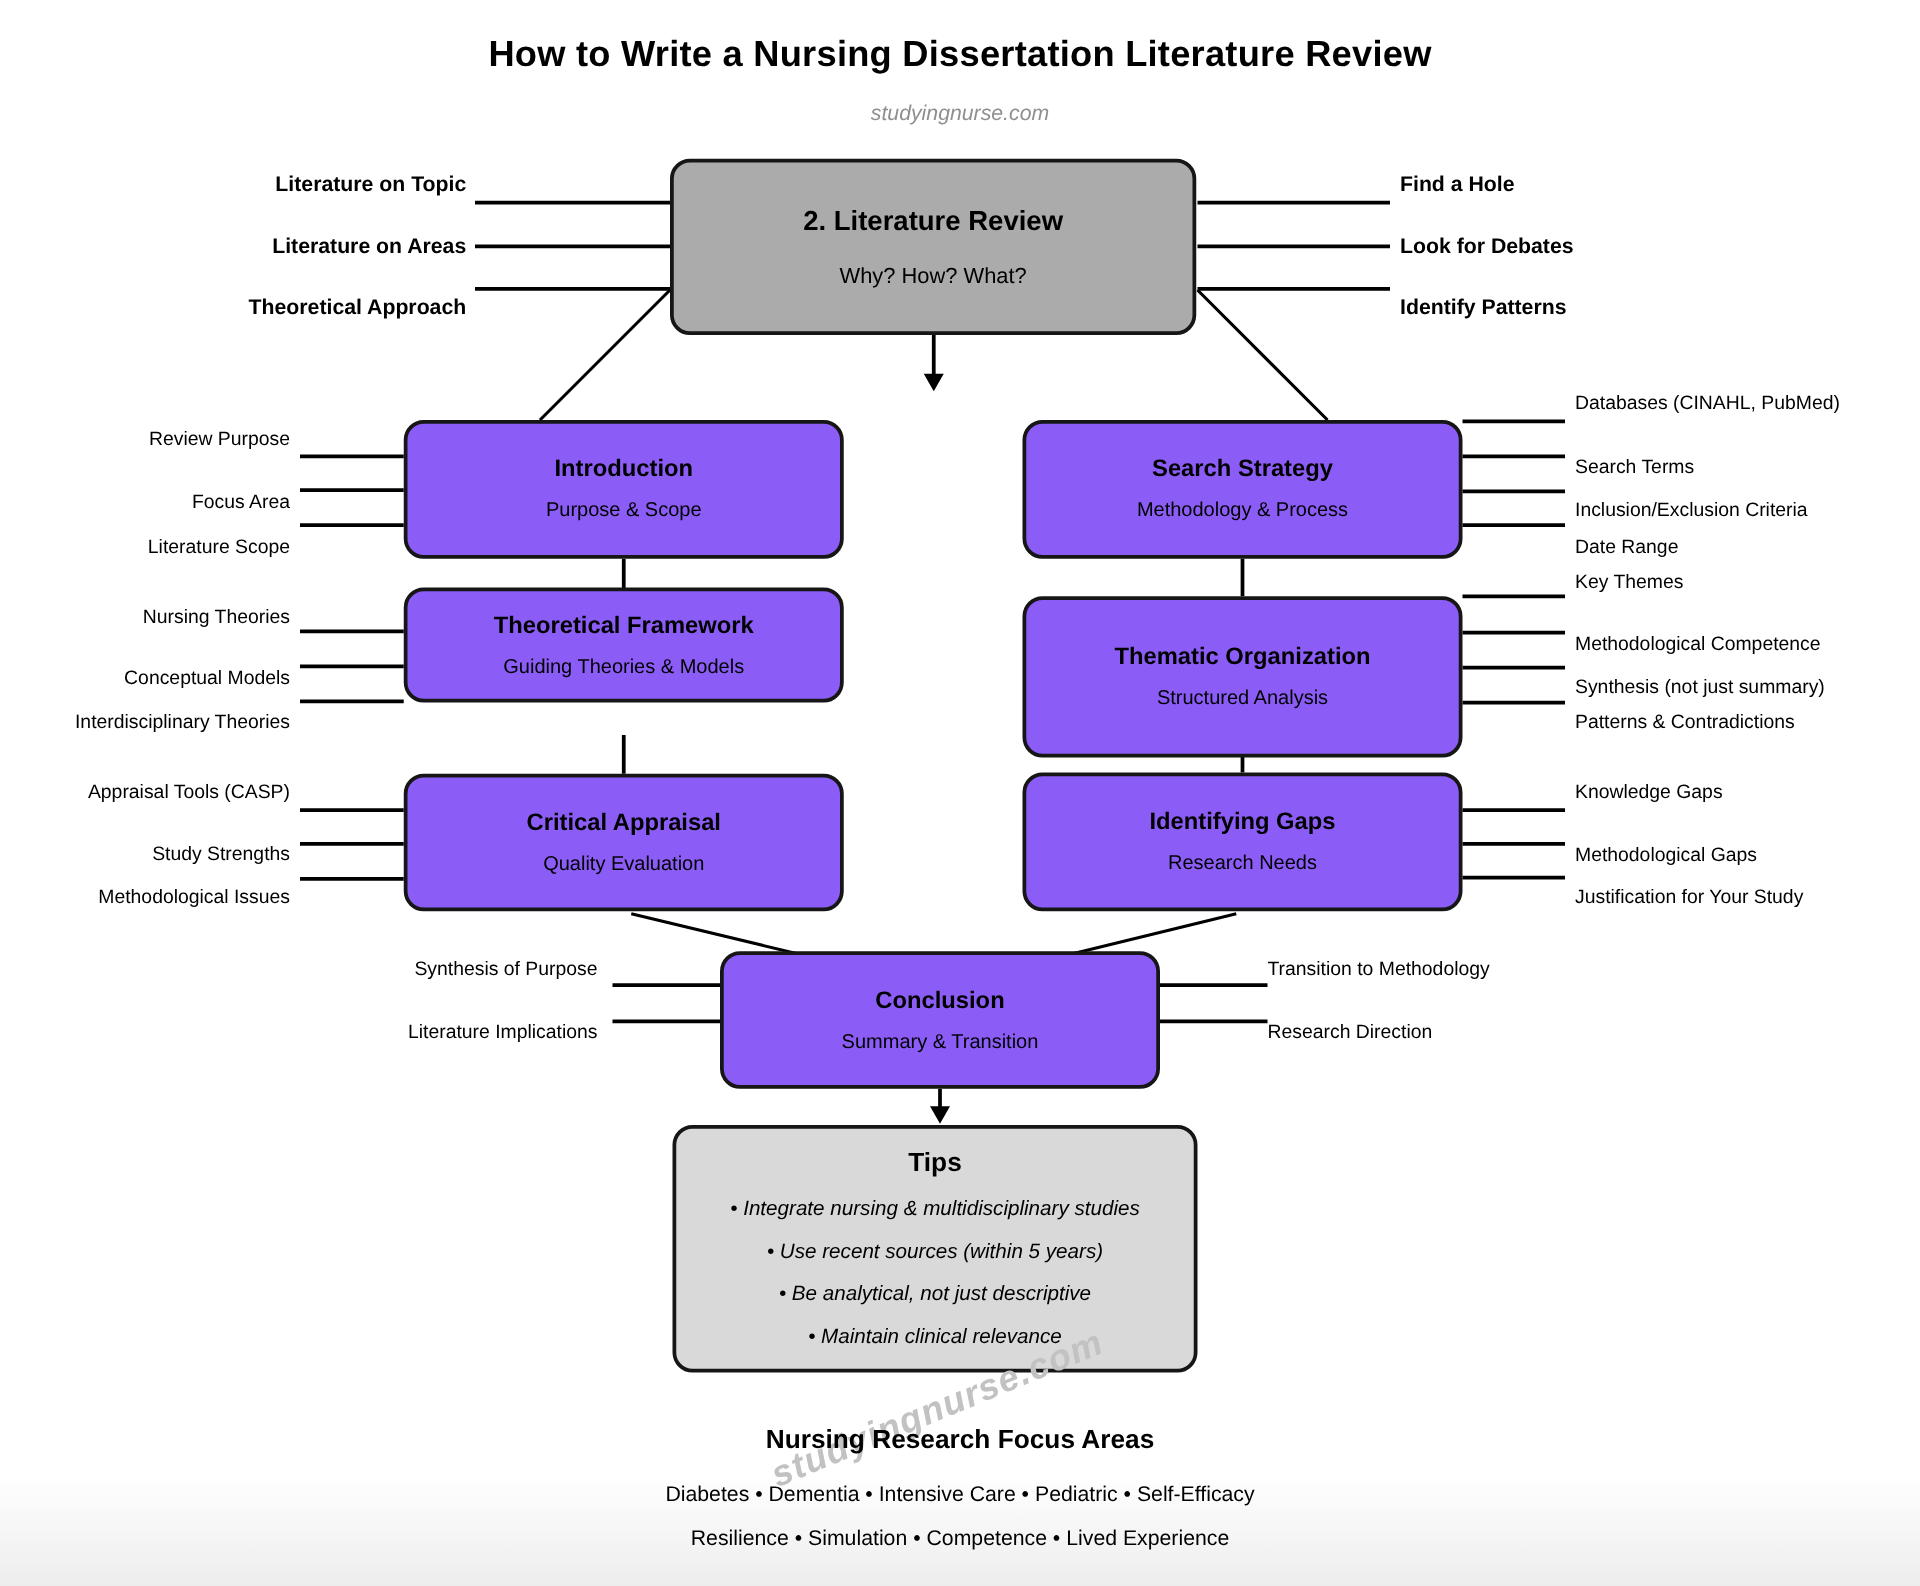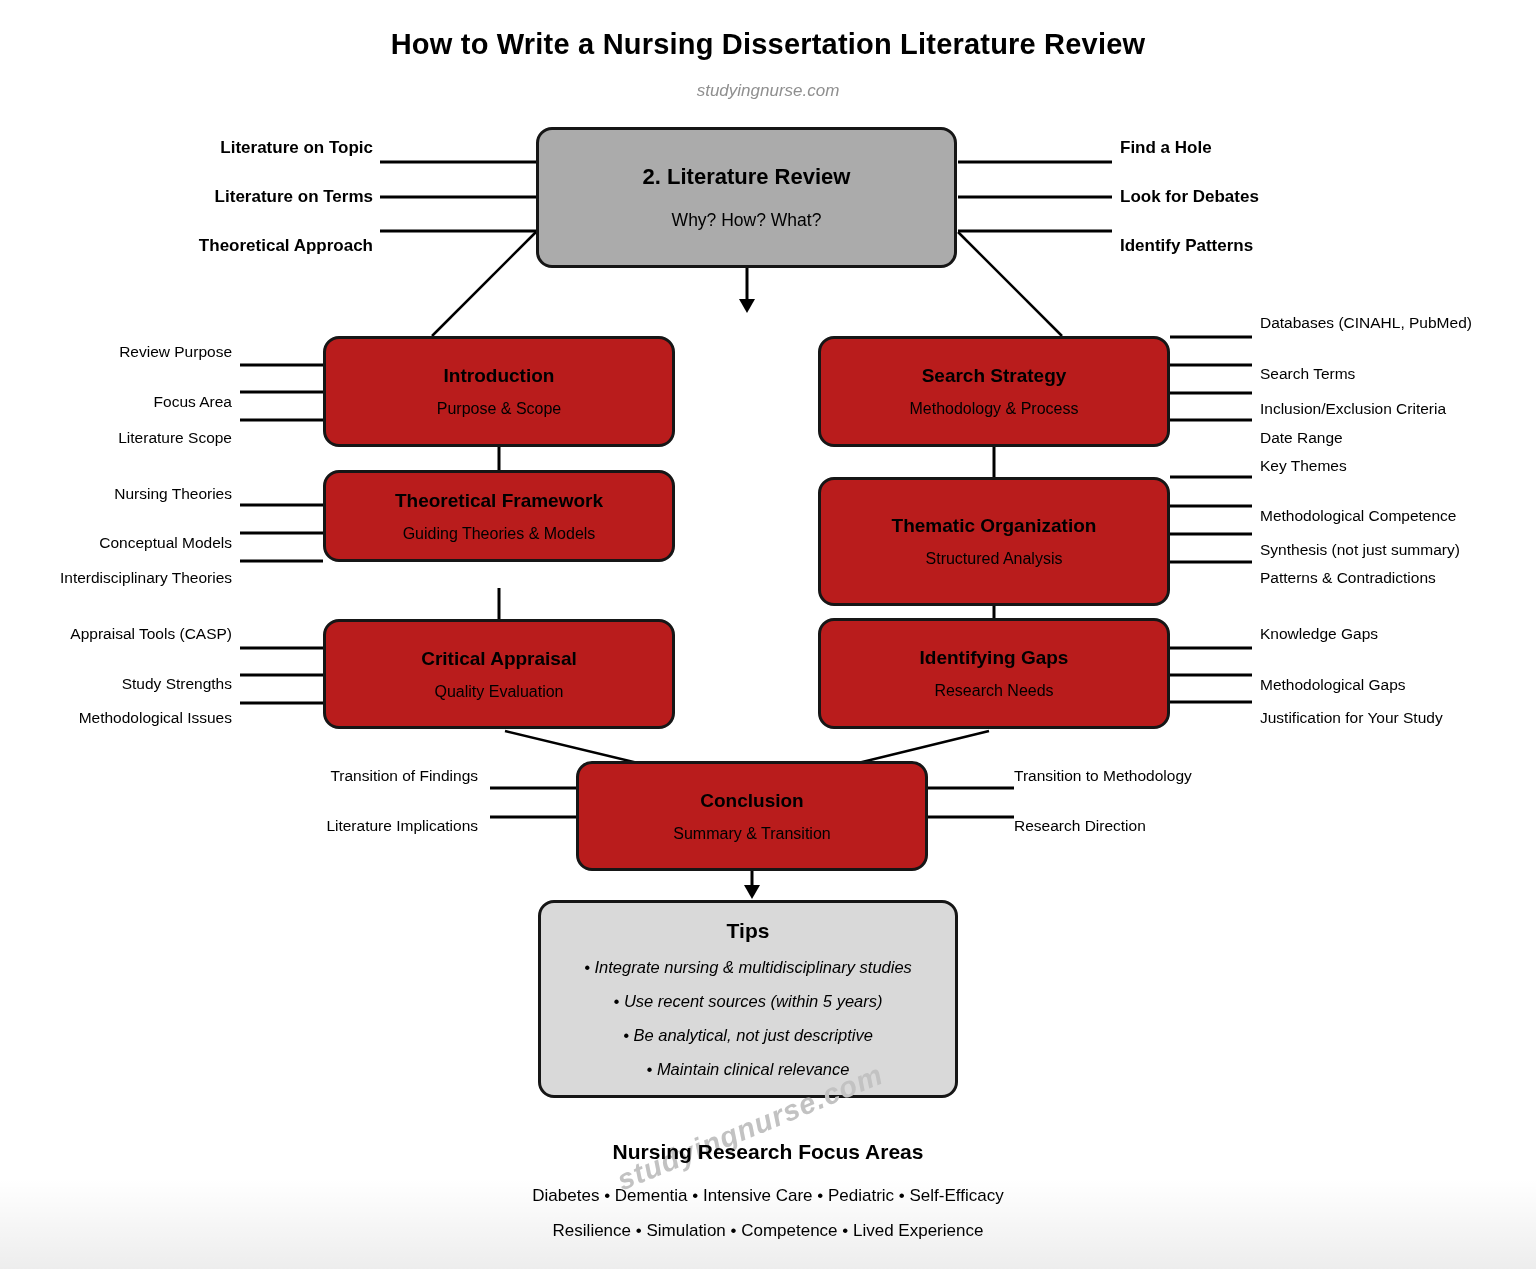--- a/index.html
+++ b/index.html
@@ -113,7 +113,7 @@
   </div>
 
   <div class="lbl bold ra" style="right:1163px;top:148px">Literature on Topic</div>
-  <div class="lbl bold ra" style="right:1163px;top:197px">Literature on Terms</div>
+  <div class="lbl bold ra" style="right:1163px;top:197px">Literature on Areas</div>
   <div class="lbl bold ra" style="right:1163px;top:246px">Theoretical Approach</div>
   <div class="lbl bold" style="left:1120px;top:148px">Find a Hole</div>
   <div class="lbl bold" style="left:1120px;top:197px">Look for Debates</div>

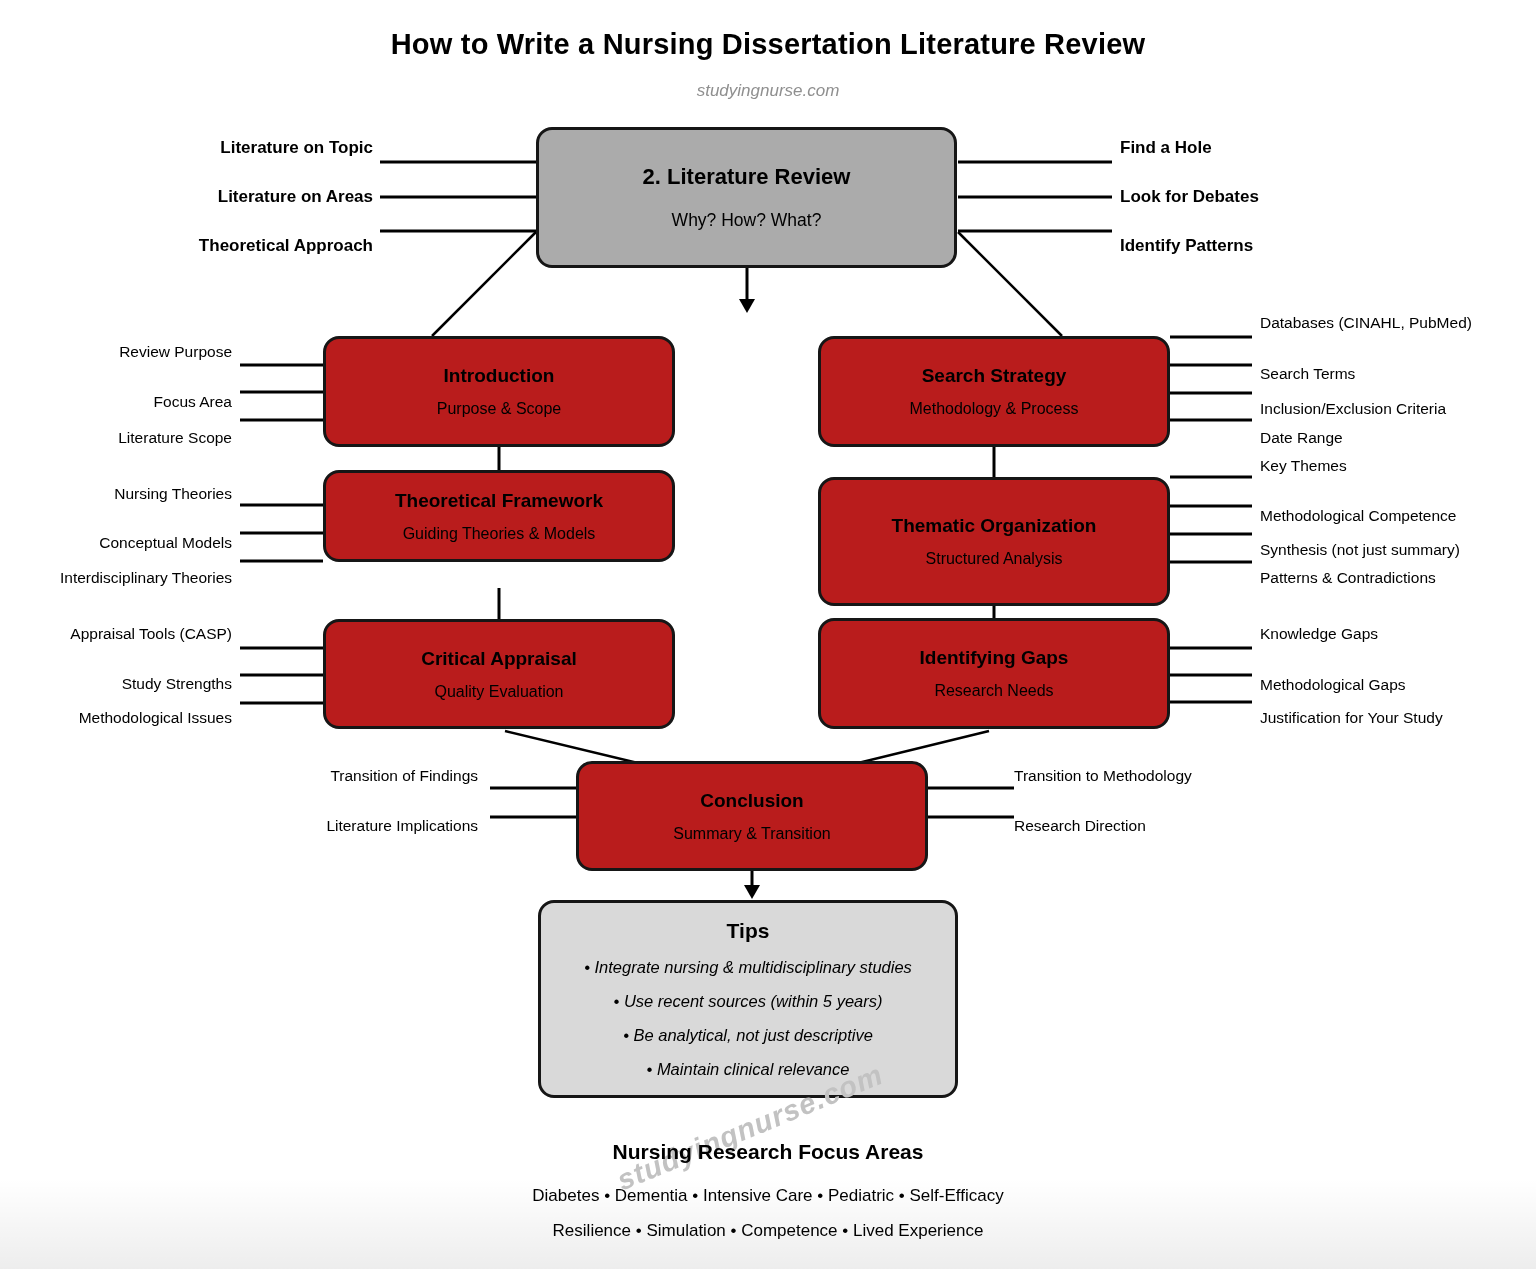--- a/index.html
+++ b/index.html
@@ -16,7 +16,7 @@
     display:flex;flex-direction:column;align-items:center;justify-content:center;
     text-align:center;box-sizing:border-box;}
   .node.dark{background:#ababab;}
-  .node.light{background:#b91c1c;}
+  .node.light{background:#8b5cf6;}
   .node-title{font-weight:bold;font-size:19px;}
   .node-sub{font-size:16px;margin-top:13px;}
   .root .node-title{font-size:22px;}

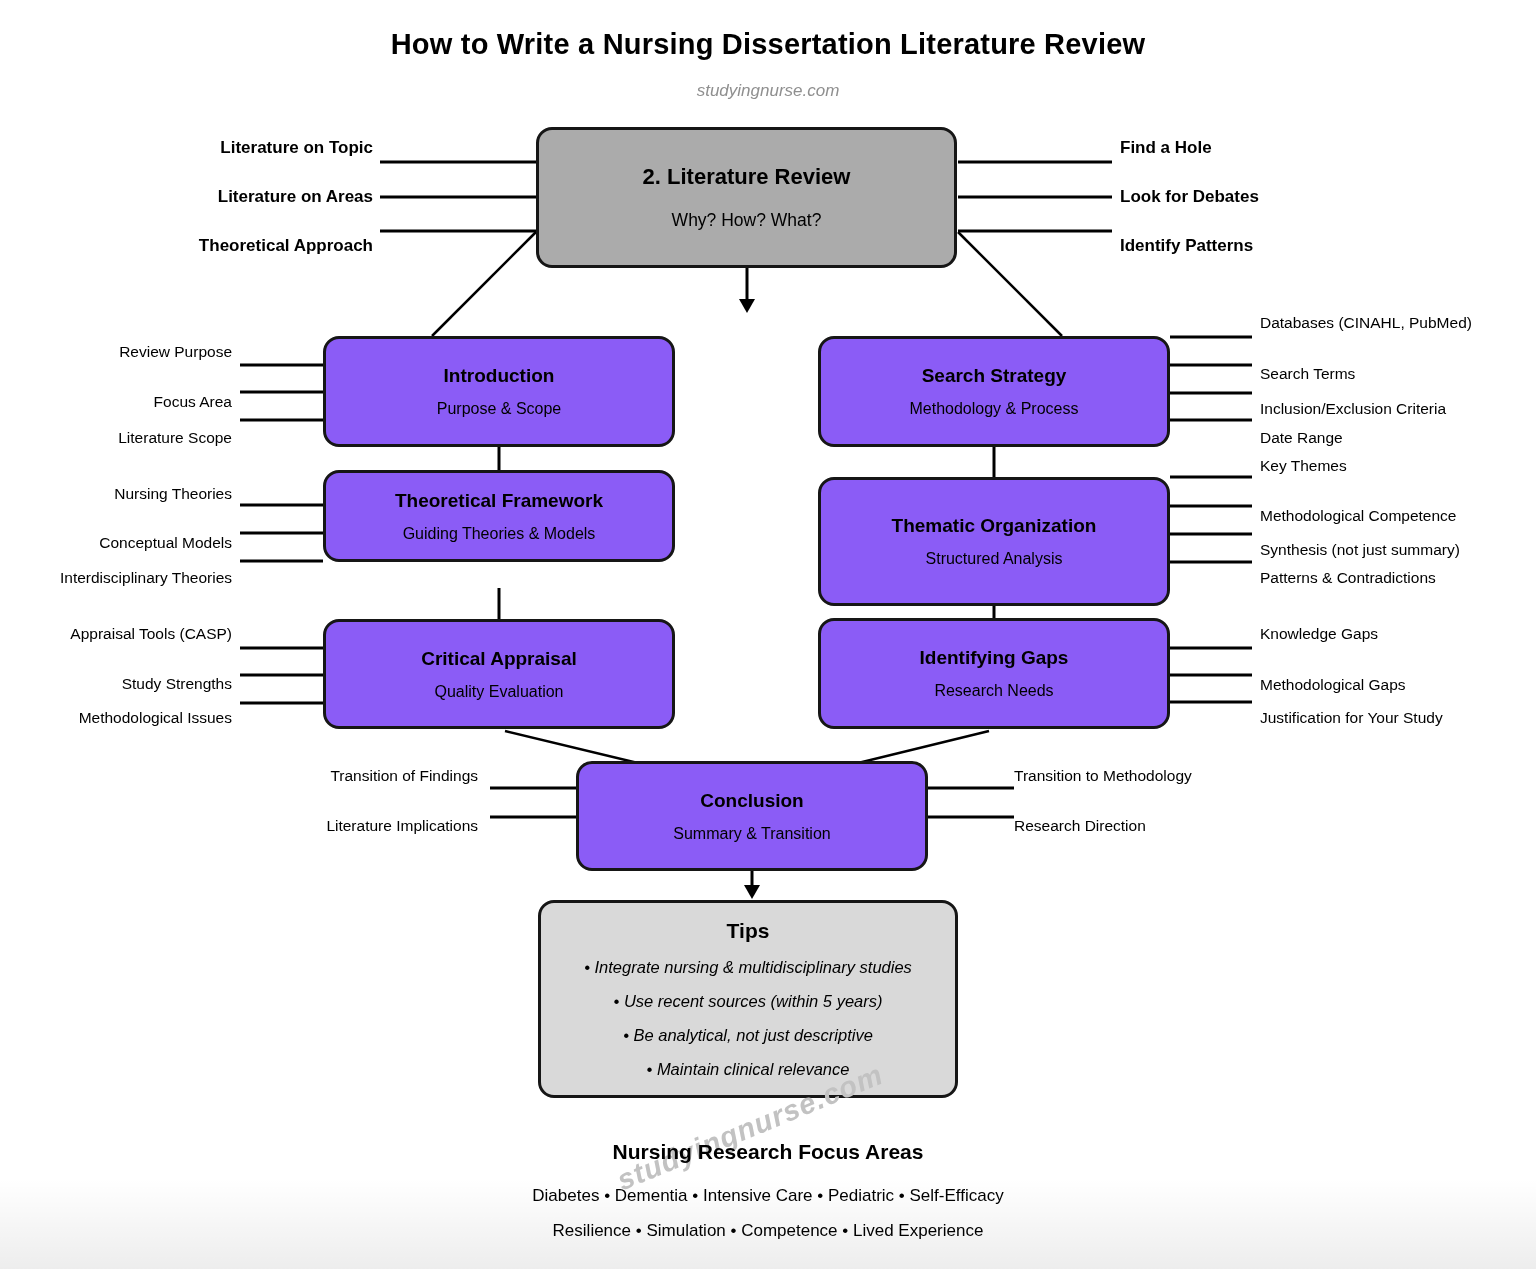--- a/index.html
+++ b/index.html
@@ -171,7 +171,7 @@
     <div class="node-title">Conclusion</div>
     <div class="node-sub">Summary &amp; Transition</div>
   </div>
-  <div class="lbl ra" style="right:1058px;top:776px">Transition of Findings</div>
+  <div class="lbl ra" style="right:1058px;top:776px">Synthesis of Purpose</div>
   <div class="lbl ra" style="right:1058px;top:826px">Literature Implications</div>
   <div class="lbl" style="left:1014px;top:776px">Transition to Methodology</div>
   <div class="lbl" style="left:1014px;top:826px">Research Direction</div>

